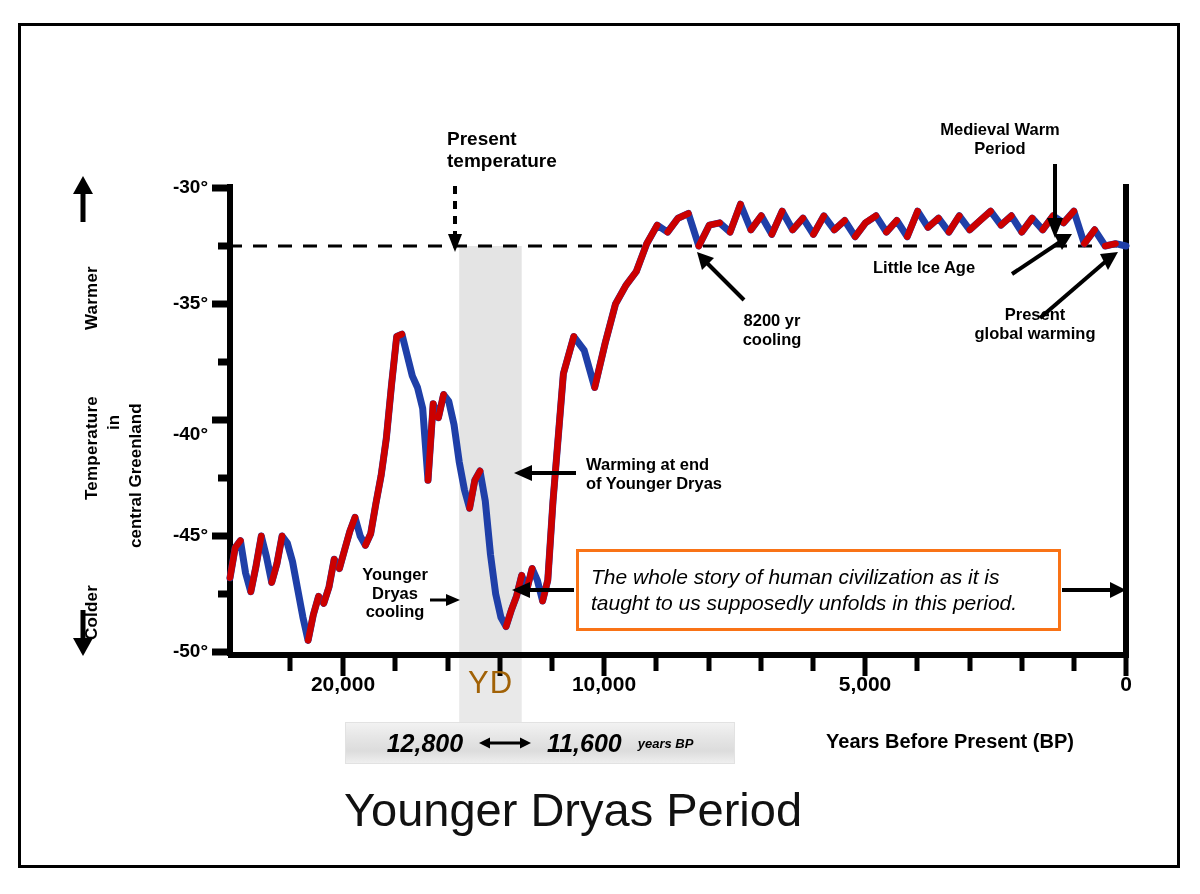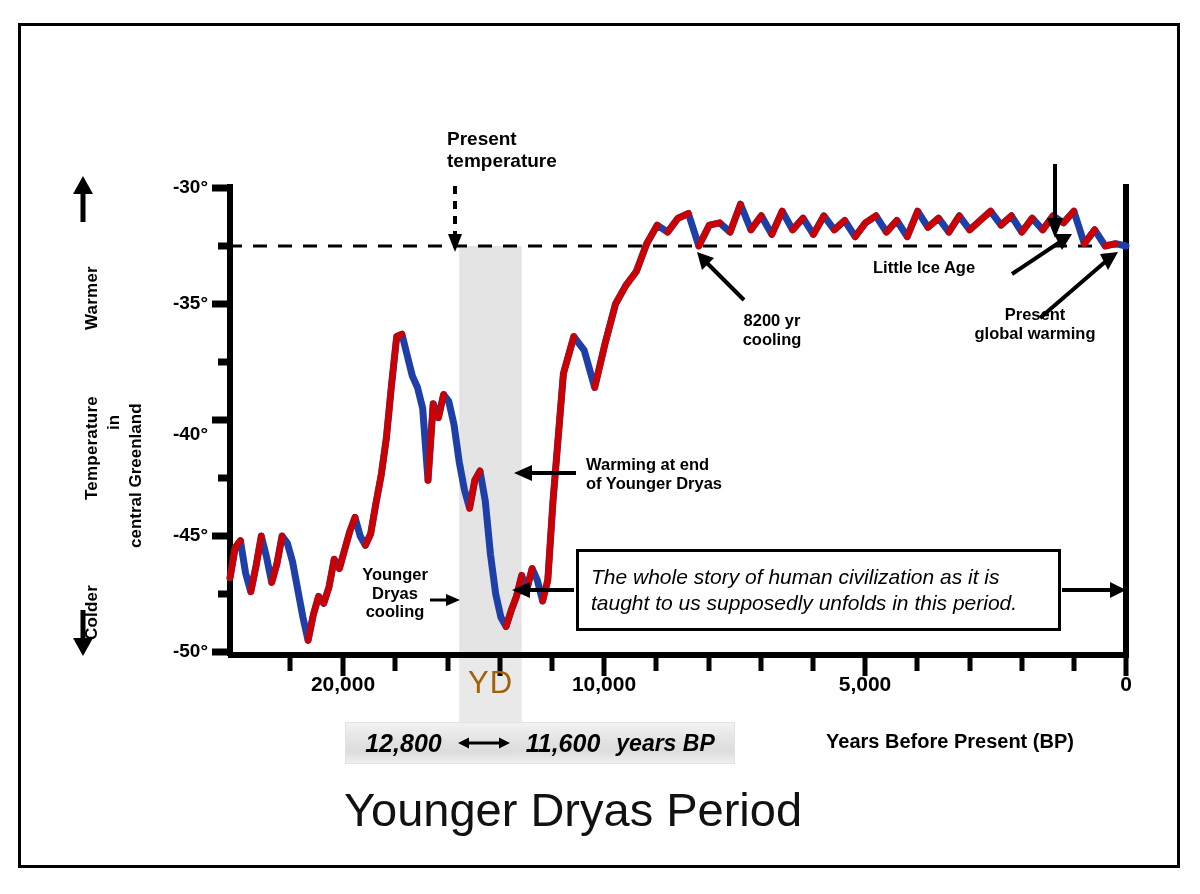--- a/index.html
+++ b/index.html
@@ -189,6 +189,10 @@
     <div>temperature</div>
   </div>
 
+  <div class="annot" style="left:915px;top:120px;width:170px;text-align:center;">
+    <div>Medieval Warm</div>
+    <div>Period</div>
+  </div>
 
   <div class="annot" style="left:873px;top:258px;width:150px;">
     <div>Little Ice Age</div>

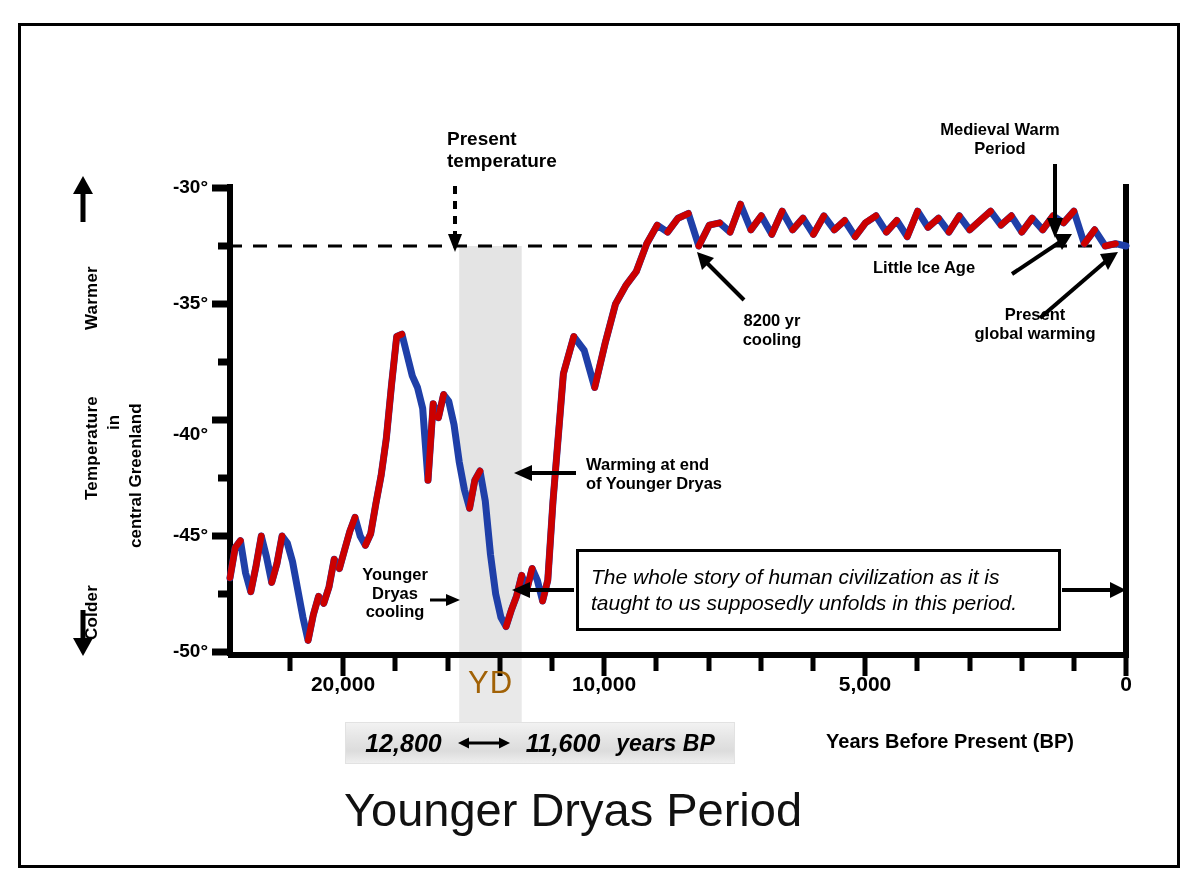--- a/index.html
+++ b/index.html
@@ -45,7 +45,7 @@
              font-size:47px;color:#111;font-weight:400;padding-left:28px;}
 
   #storybox{position:absolute;left:576px;top:549px;width:485px;height:82px;
-            border:3px solid #000000;background:#fff;box-sizing:border-box;
+            border:3px solid #f97316;background:#fff;box-sizing:border-box;
             display:flex;align-items:center;padding:0 12px;}
   #storybox .story-t{font-style:italic;font-size:21px;line-height:1.24;color:#000;}
 

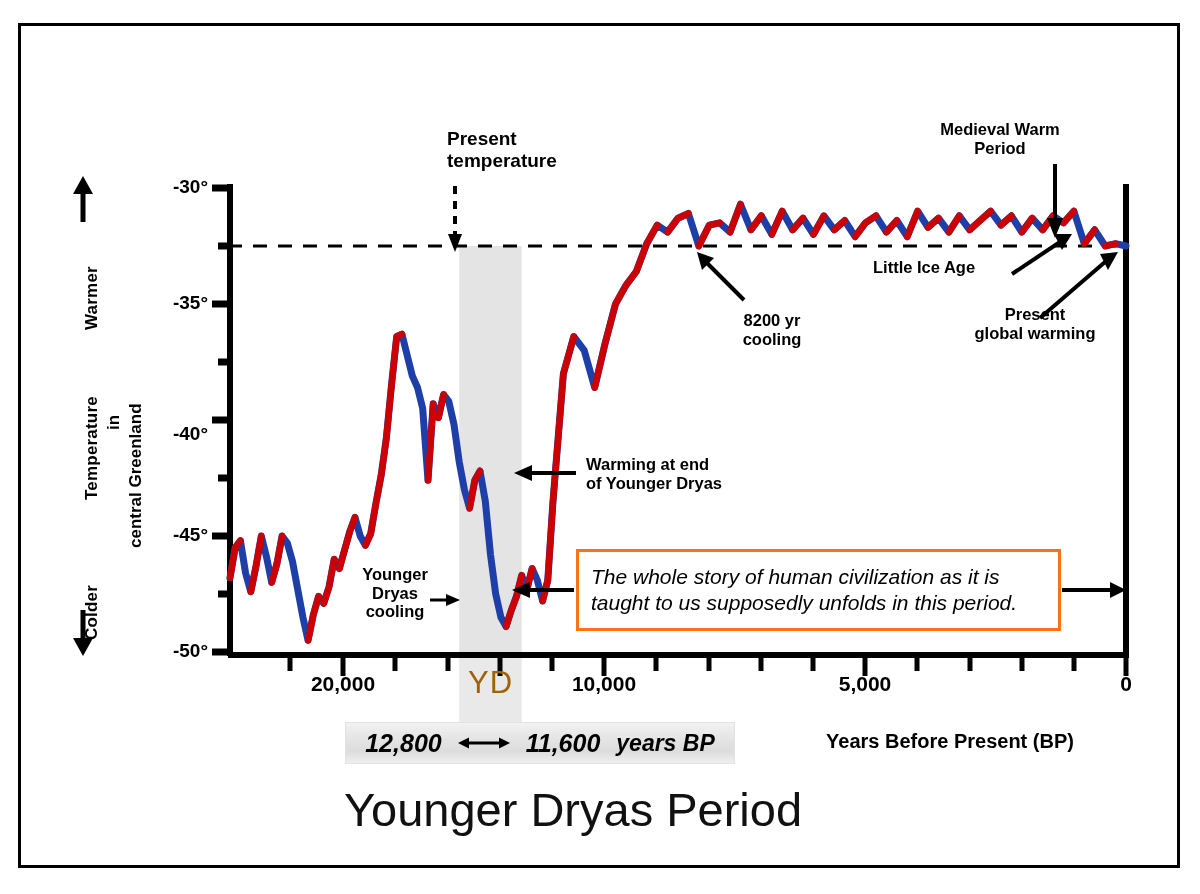--- a/index.html
+++ b/index.html
@@ -35,7 +35,7 @@
           display:flex;align-items:center;justify-content:center;}
   #bp-bar .bp-t{font-style:italic;font-weight:bold;font-size:25px;color:#000;
                 display:flex;align-items:center;gap:16px;white-space:nowrap;}
-  #bp-bar .bp-small{font-size:23px;font-style:italic;font-weight:bold;}
+  #bp-bar .bp-small{font-size:13px;font-style:italic;font-weight:bold;}
   .bp-arrow{display:inline-block;width:52px;}
 
   #xaxis-title{position:absolute;left:795px;top:730px;width:310px;text-align:center;

